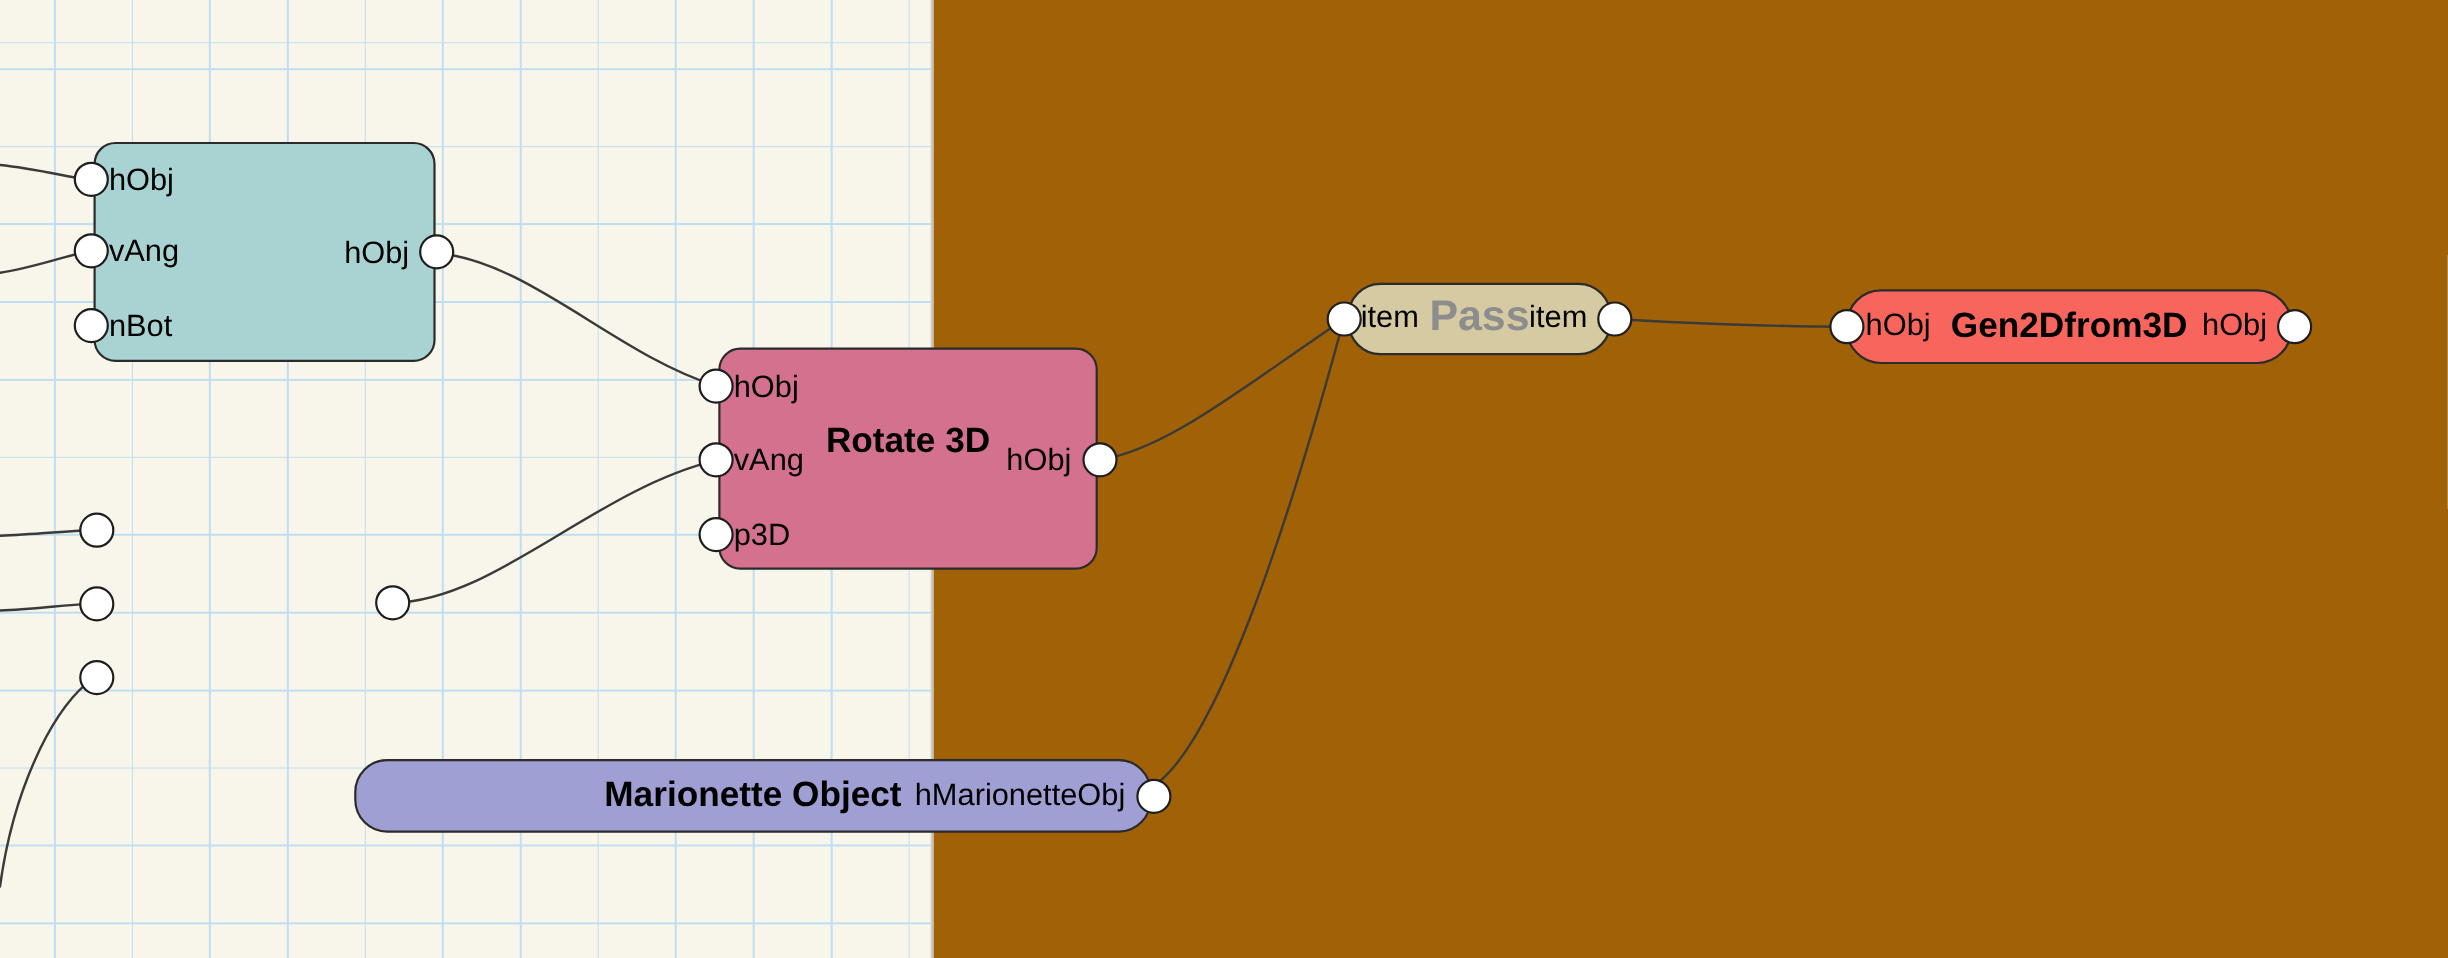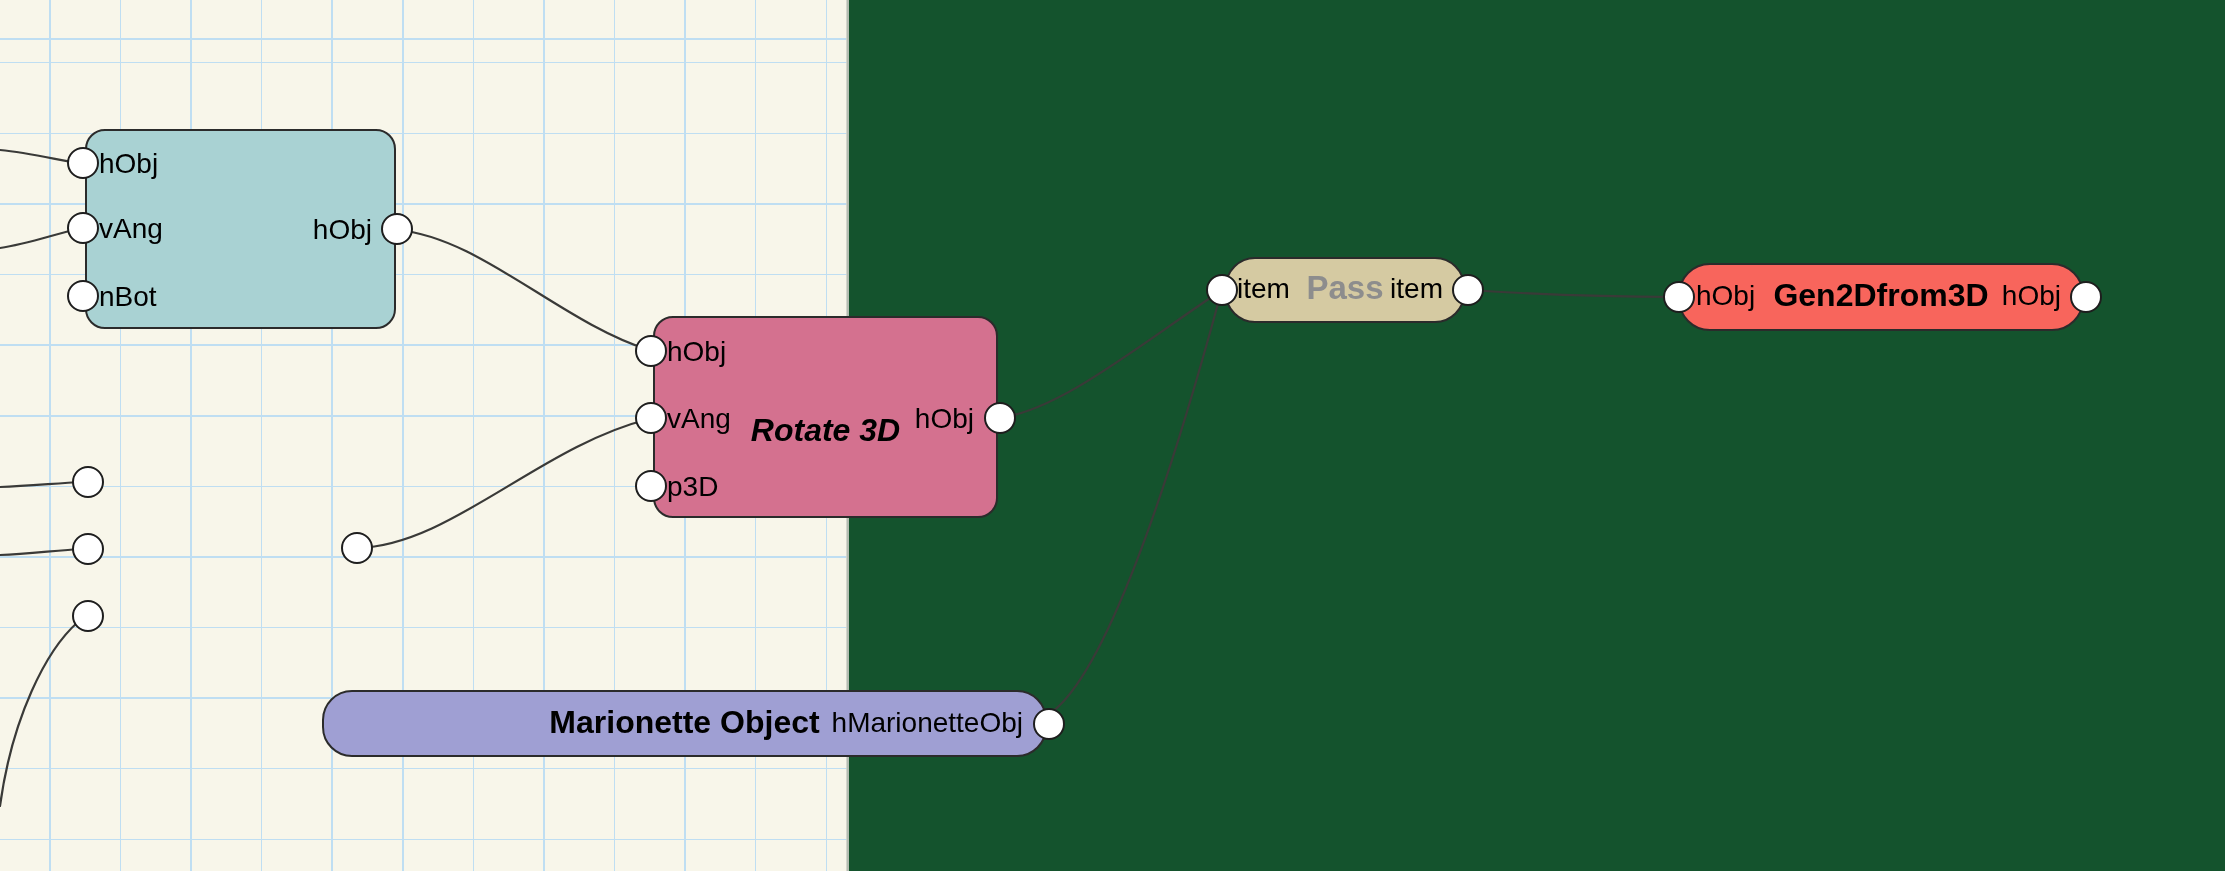--- a/index.html
+++ b/index.html
@@ -6,7 +6,7 @@
   .stage{
     position:relative;
     width:2225px;height:871px;
-    background:#14532d;
+    background:#a16207;
     overflow:hidden;
     font-family:"Liberation Sans", sans-serif;
   }

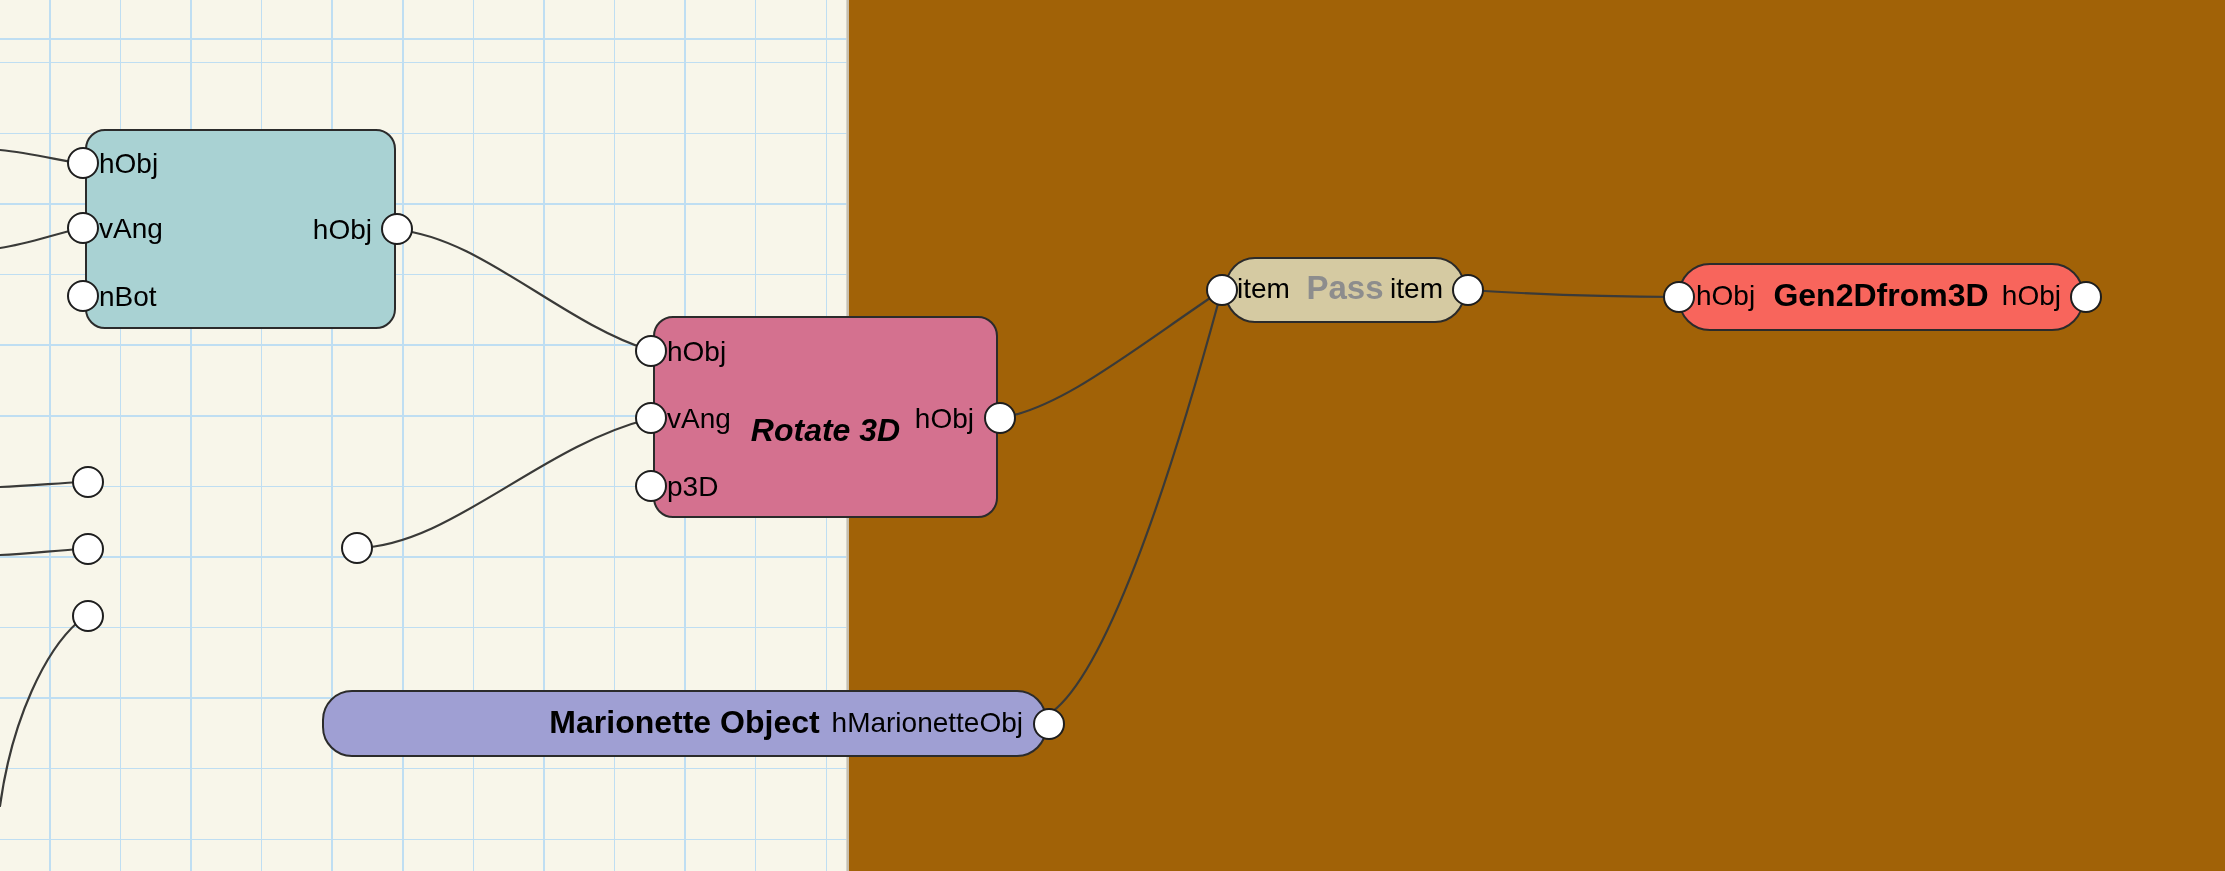--- a/index.html
+++ b/index.html
@@ -96,7 +96,7 @@
 
   <div class="node pill" style="left: 1225px; top: 257px; width: 240px; height: 66px; background-color: rgb(213, 202, 162);">
     <span class="plabel in vmid" style="left:10px">item</span>
-    <span class="title vmid" style="font-size: 33px; color: rgb(141, 141, 141);">Pass</span>
+    <span class="title vmid" style="font-size: 39px; color: rgb(141, 141, 141);">Pass</span>
     <span class="plabel out vmid" style="right:20px">item</span>
   </div>
 

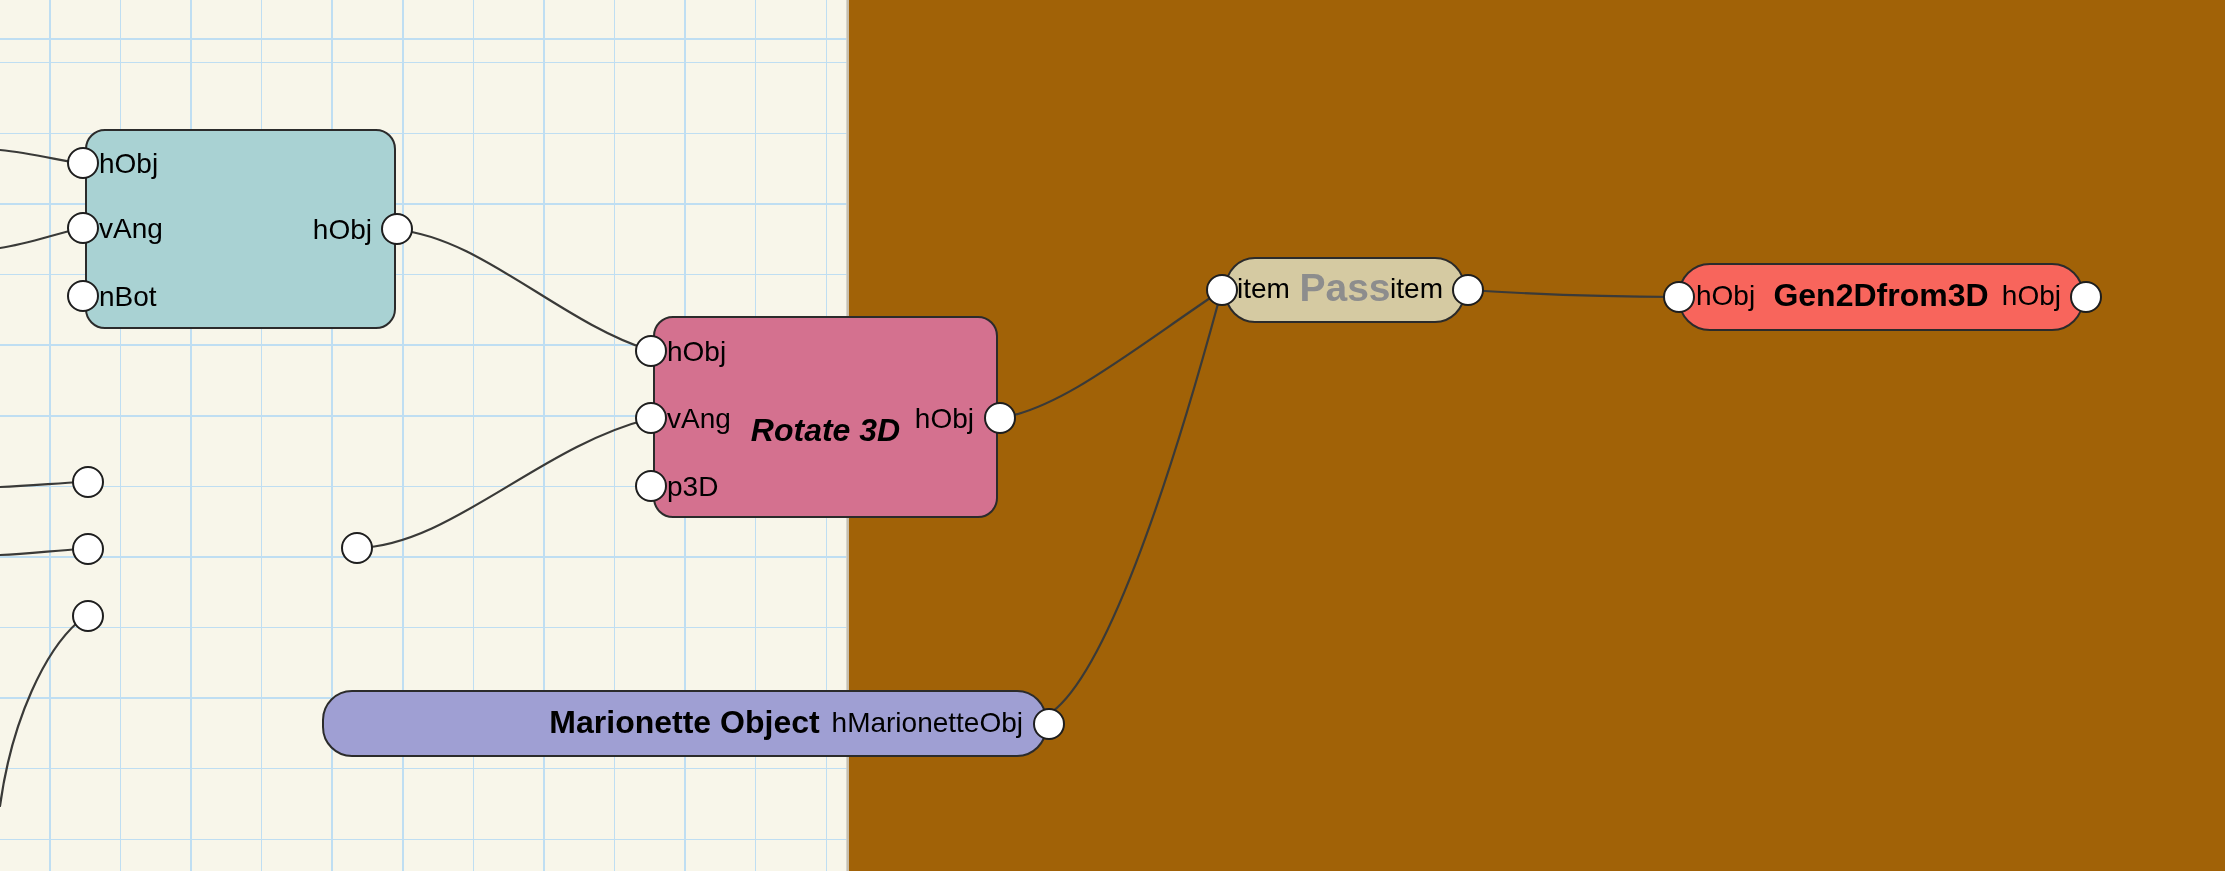--- a/index.html
+++ b/index.html
@@ -90,7 +90,7 @@
     <span class="plabel in" style="top:35px">hObj</span>
     <span class="plabel in" style="top:102px">vAng</span>
     <span class="plabel in" style="top:170px">p3D</span>
-    <span class="title" style="top: 114px; color: rgb(0, 0, 0); font-style: italic;">Rotate 3D</span>
+    <span class="title" style="top: 84px; color: rgb(0, 0, 0);">Rotate 3D</span>
     <span class="plabel out" style="top:102px">hObj</span>
   </div>
 

